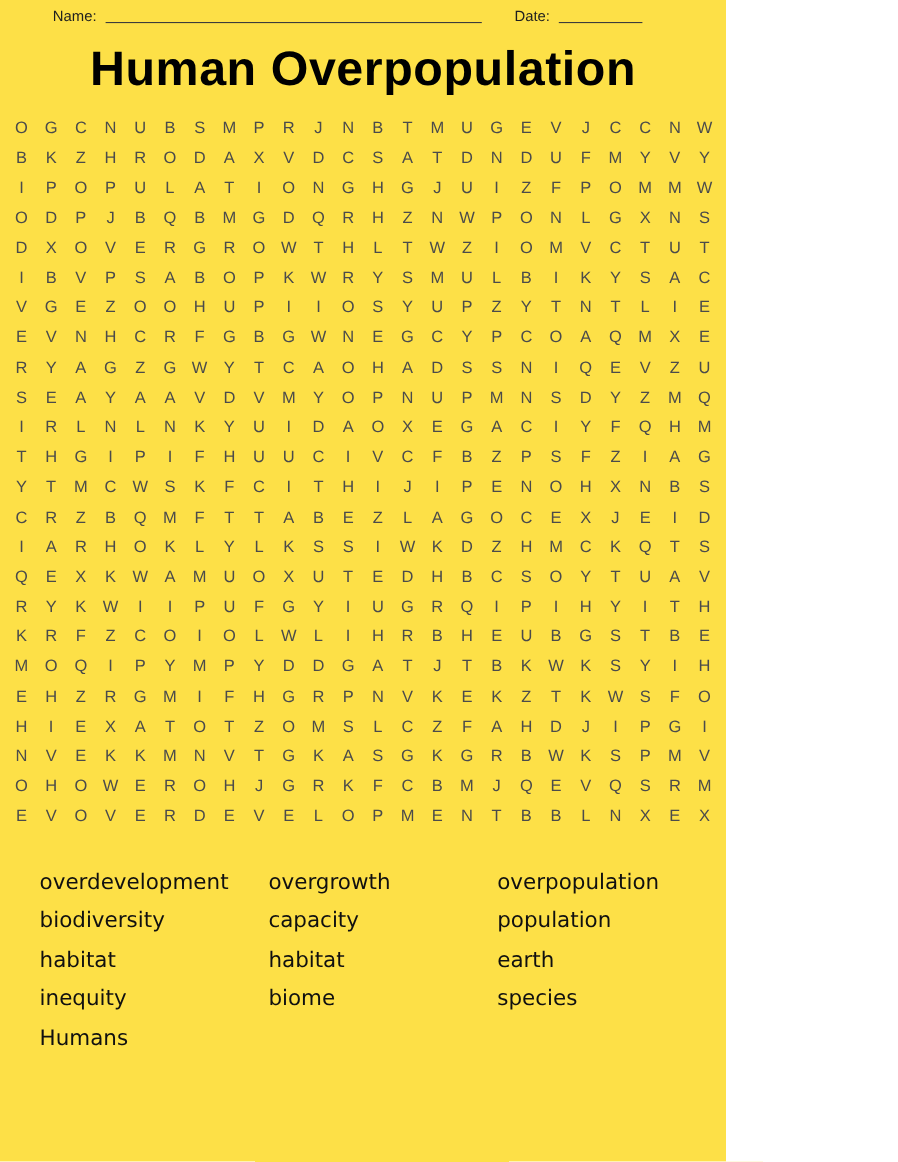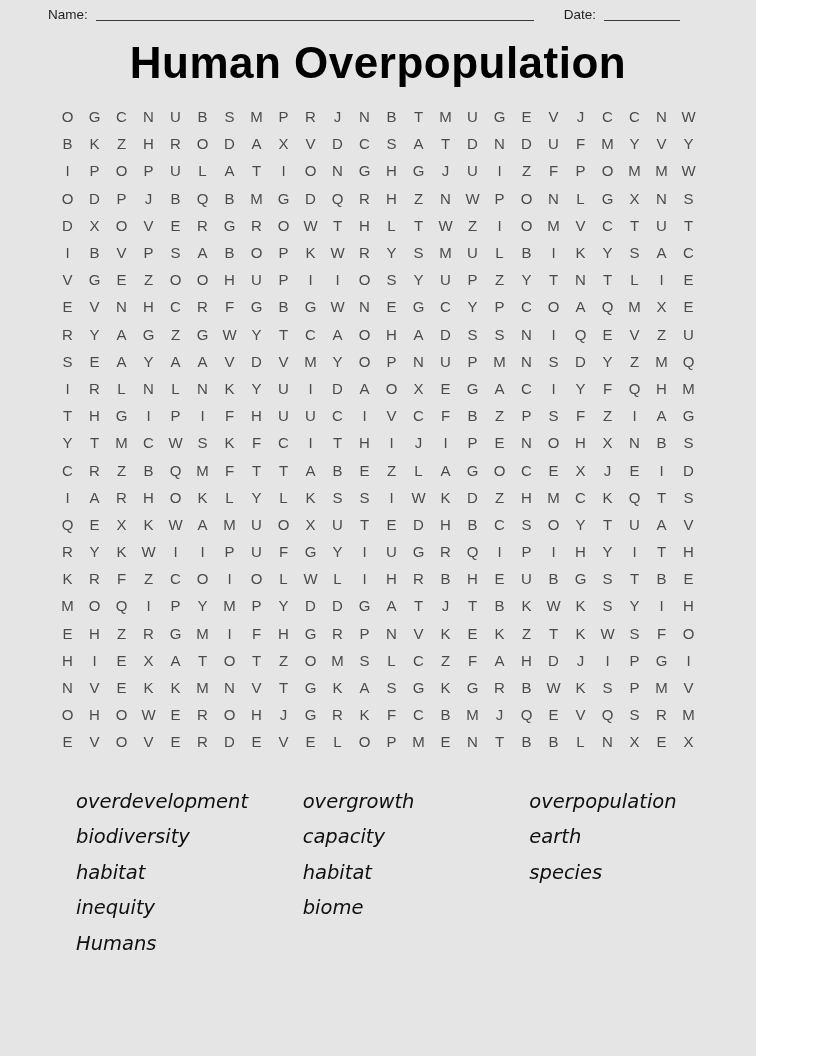--- a/index.html
+++ b/index.html
@@ -15,9 +15,9 @@
     -webkit-font-smoothing: antialiased;
   }
   .page {
-    width: 756px;
+    width: 660px;
     height: 1056px;
-    background: #e5e5e5;
+    background: #fde047;
     position: relative;
   }
   

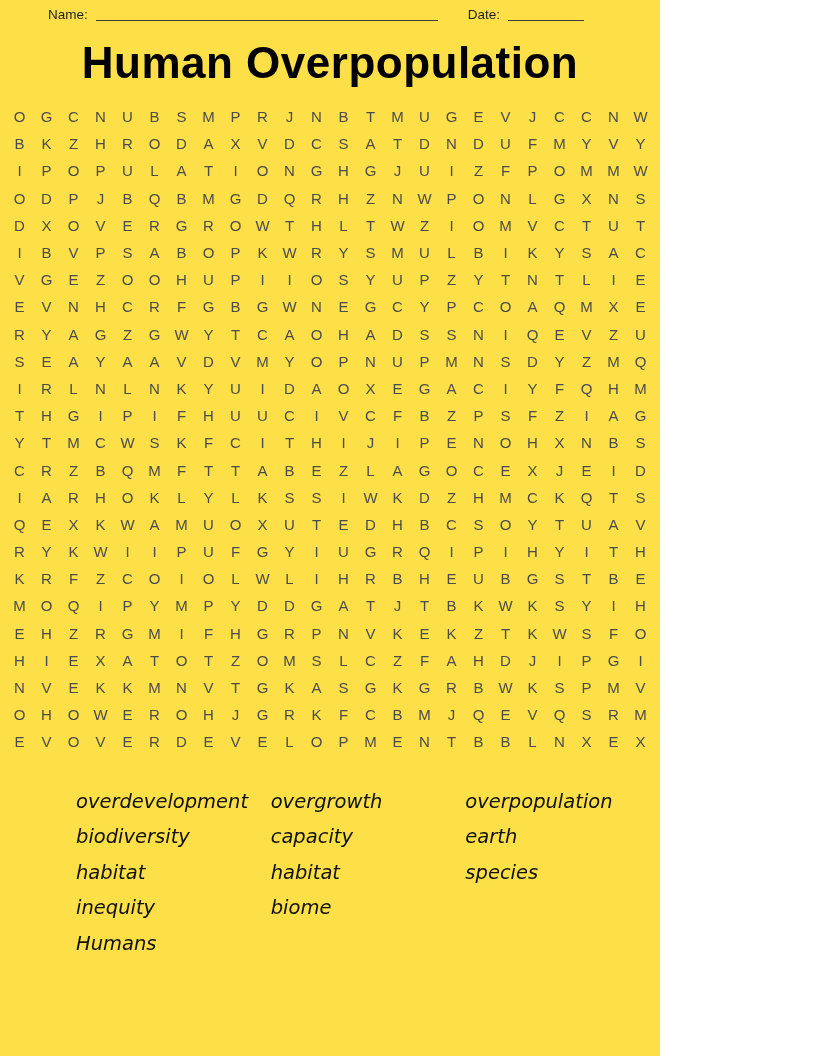--- a/index.html
+++ b/index.html
@@ -71,9 +71,8 @@
   
   .word-list {
     display: flex;
-    padding-left: 76px;
+    padding-left: 36px;
     margin-top: 28px;
-    font-style: italic;
   }
   .word-col {
     width: 240px;

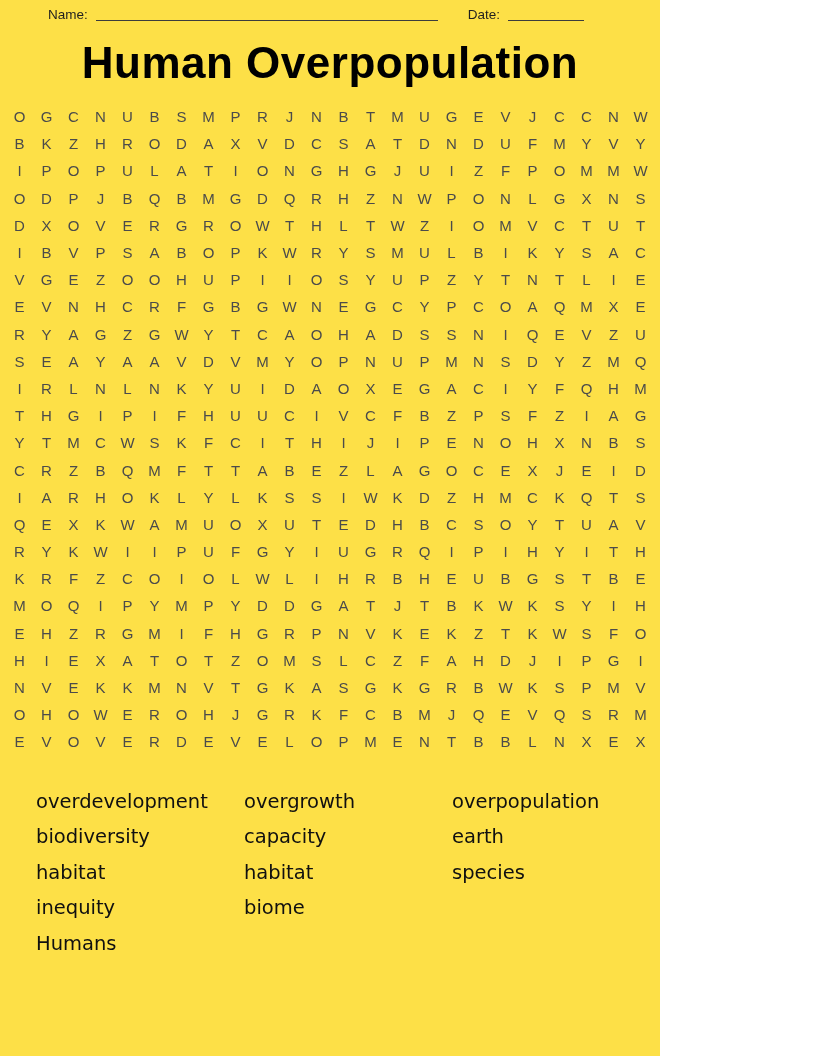--- a/index.html
+++ b/index.html
@@ -693,6 +693,7 @@
       </div>
       <div class="word-col">
         <div class="word">overpopulation</div>
+        <div class="word">population</div>
         <div class="word">earth</div>
         <div class="word">species</div>
       </div>

